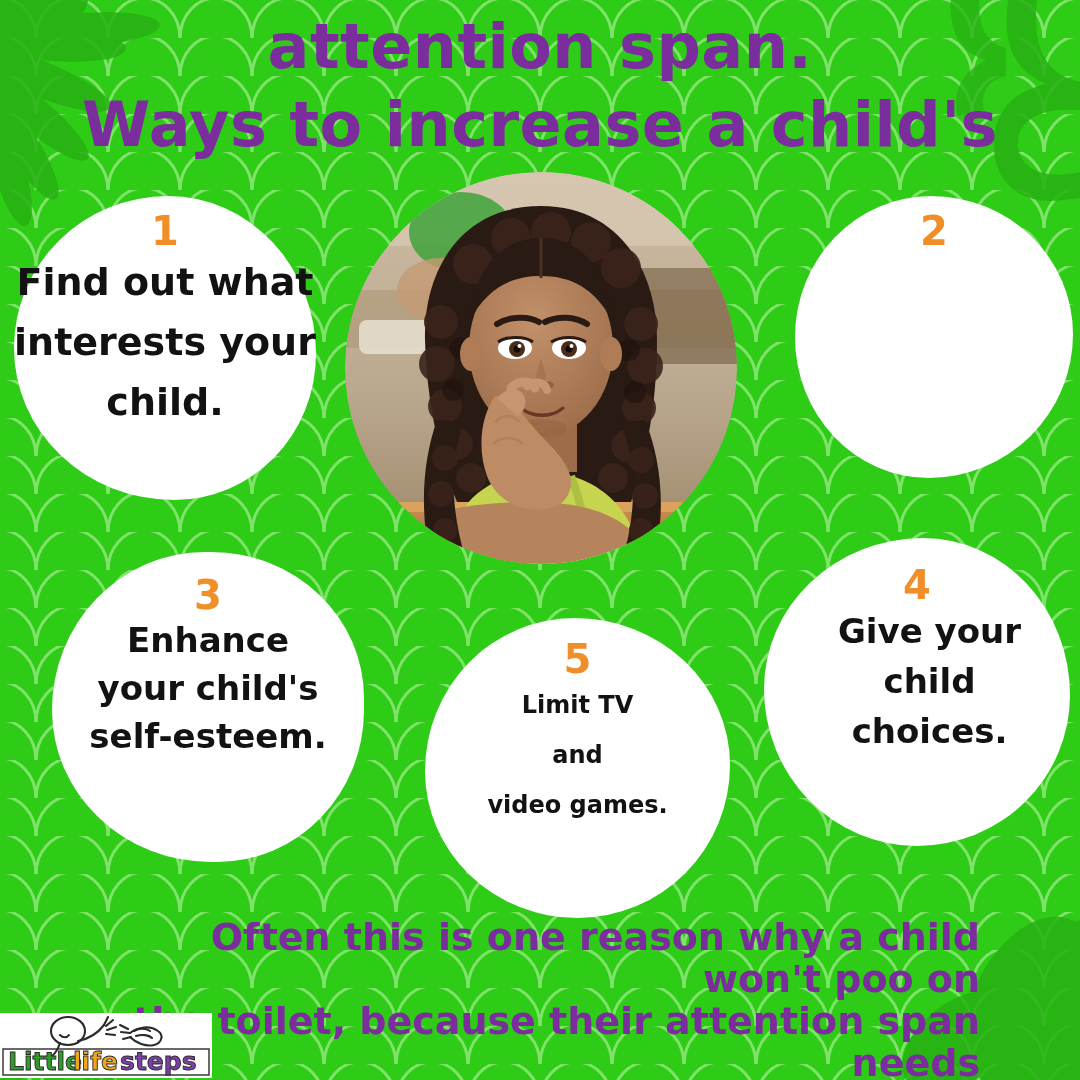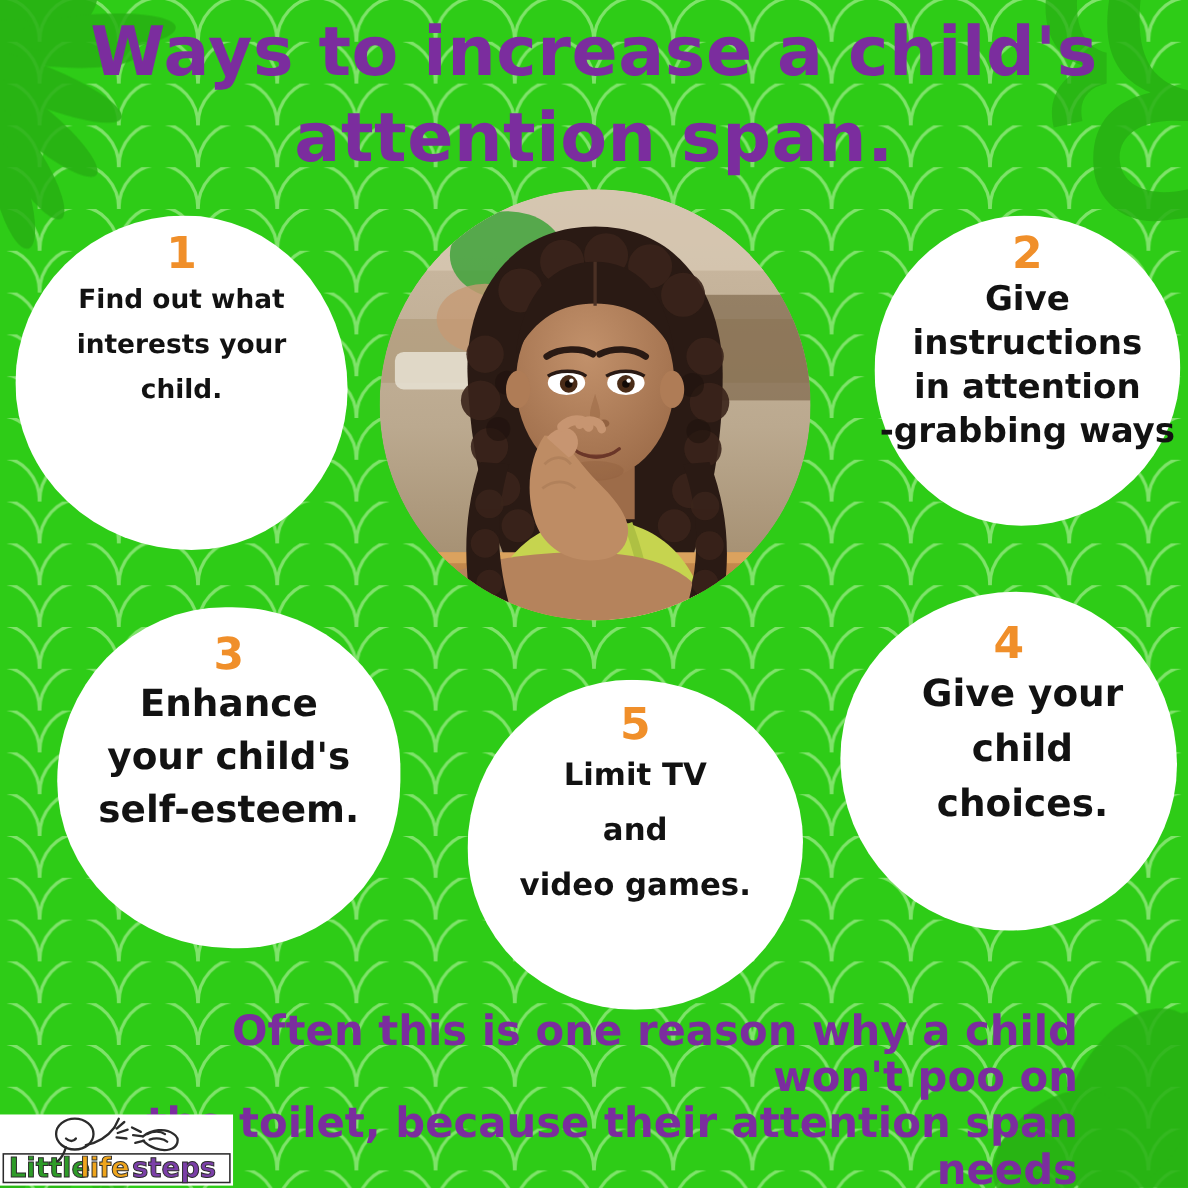--- a/index.html
+++ b/index.html
@@ -190,8 +190,8 @@
 </div>
 
 <div id="title-block">
+  <div class="title-line">attention span.</div>
   <div class="title-line">Ways to increase a child's</div>
-  <div class="title-line">attention span.</div>
 </div>
 
 <div id="photo-circle">

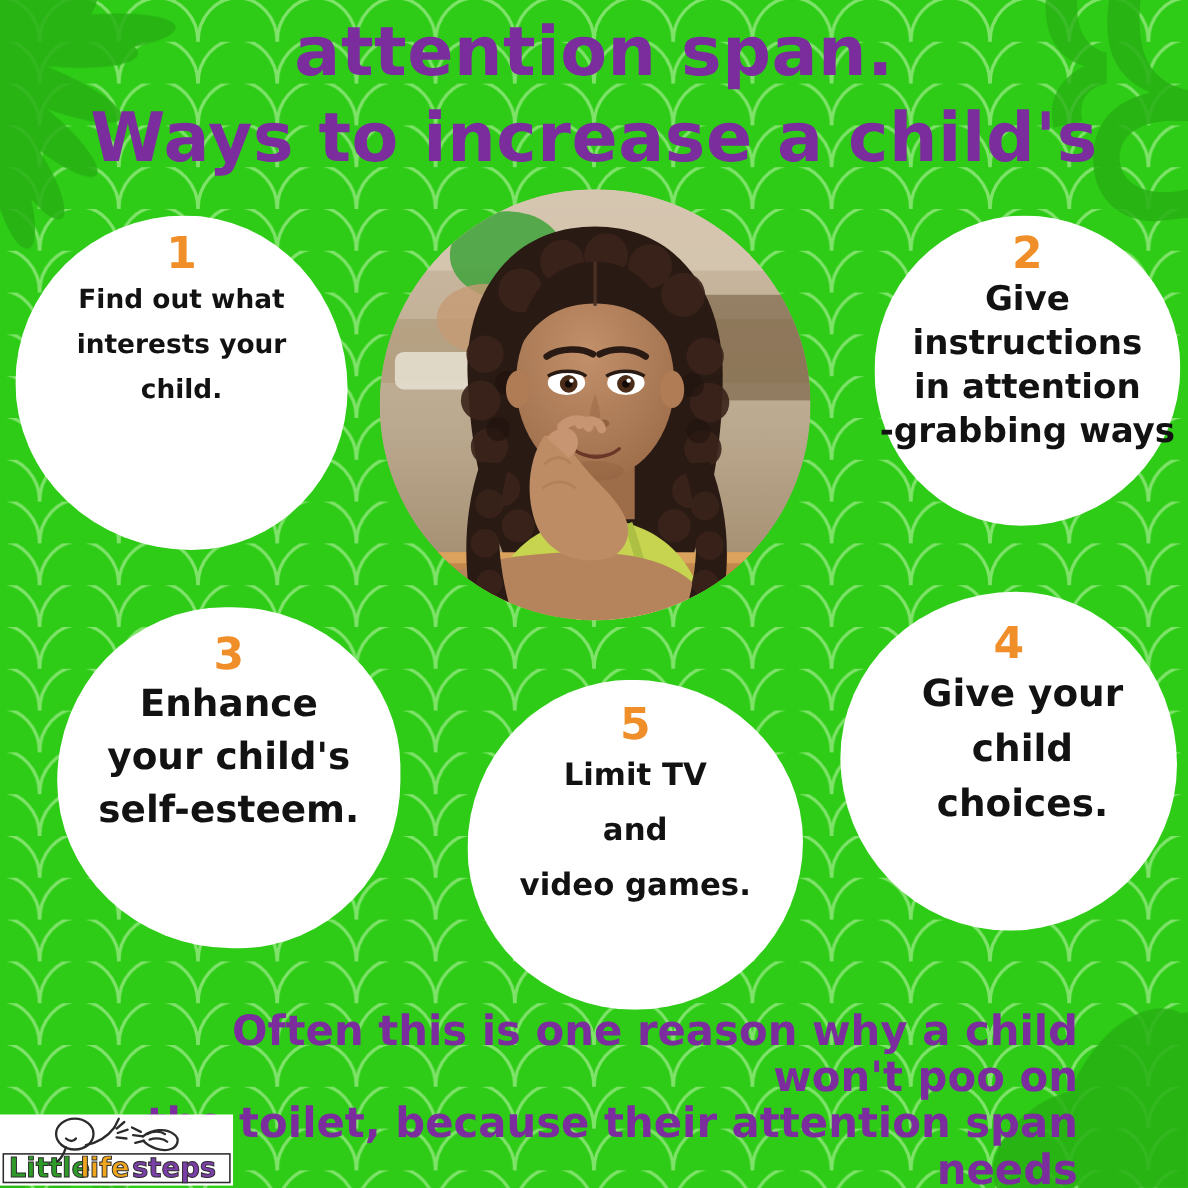--- a/index.html
+++ b/index.html
@@ -78,7 +78,7 @@
     border-radius:51% 49% 47% 53% / 50% 52% 48% 50%;
     padding-top:14px;
   }
-  #blob-1 .blob-body{ font-size:24px; line-height:41px; }
+  #blob-1 .blob-body{ font-size:38px; line-height:60px; }
 
   #blob-2{
     left:795px; top:196px; width:278px; height:282px;

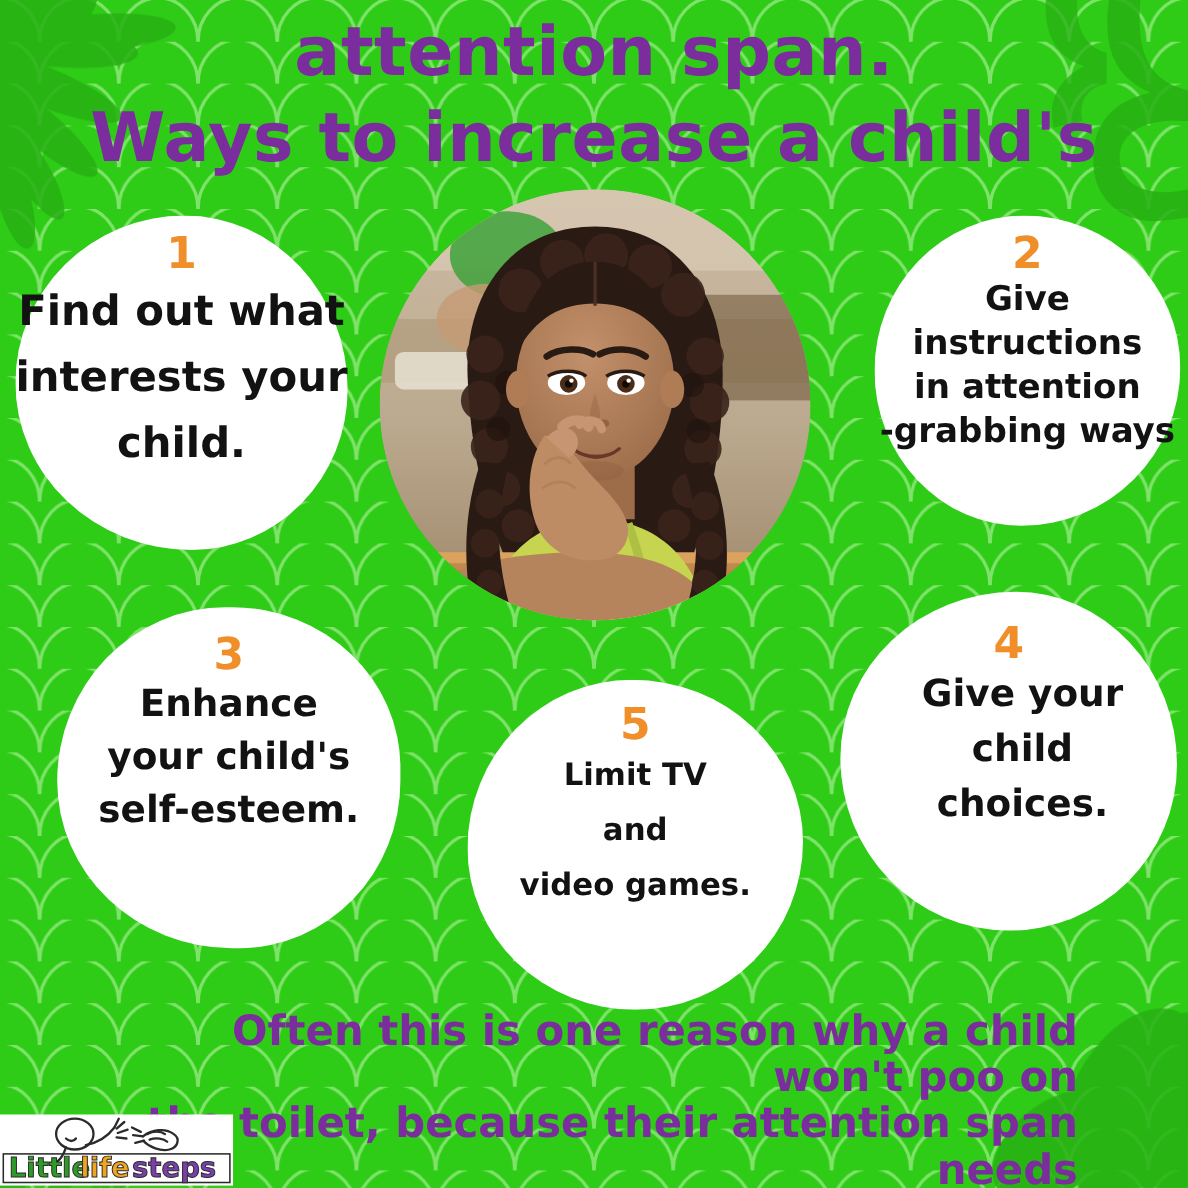--- a/index.html
+++ b/index.html
@@ -331,10 +331,6 @@
 
 <div class="blob" id="blob-2">
   <div class="blob-num">2</div>
-  <div class="blob-body">Give
-instructions
-in attention
--grabbing ways</div>
 </div>
 
 <div class="blob" id="blob-3">

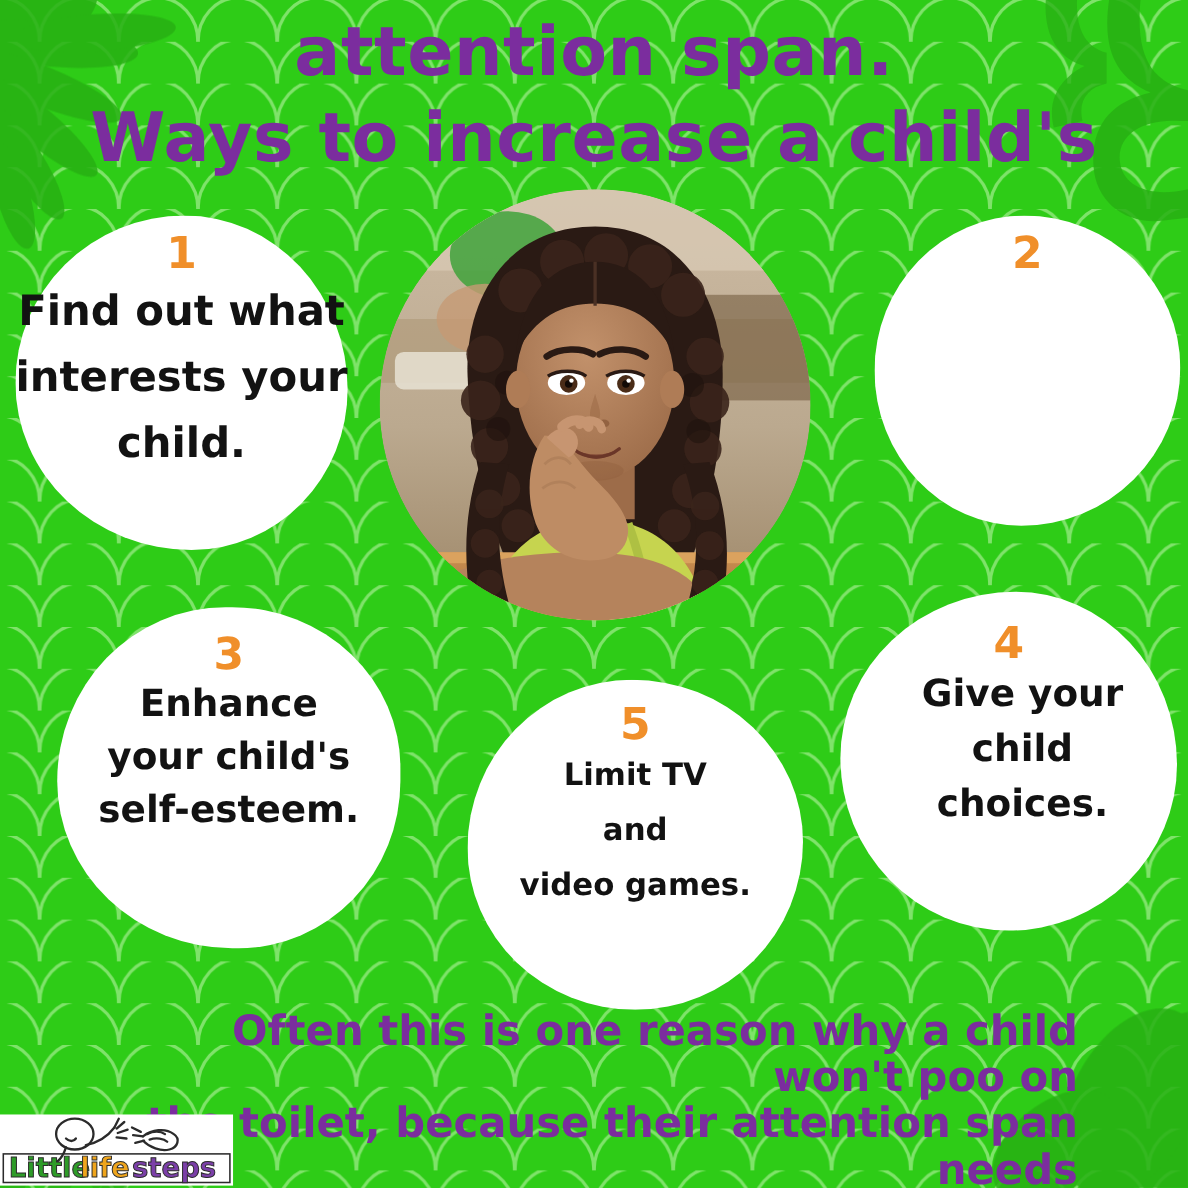--- a/index.html
+++ b/index.html
@@ -106,7 +106,7 @@
     border-radius:49% 51% 50% 50% / 51% 49% 51% 49%;
     padding-top:20px;
   }
-  #blob-5 .blob-body{ font-size:28px; line-height:50px; }
+  #blob-5 .blob-body{ font-size:24px; line-height:50px; }
 
   
   #footer-note{

